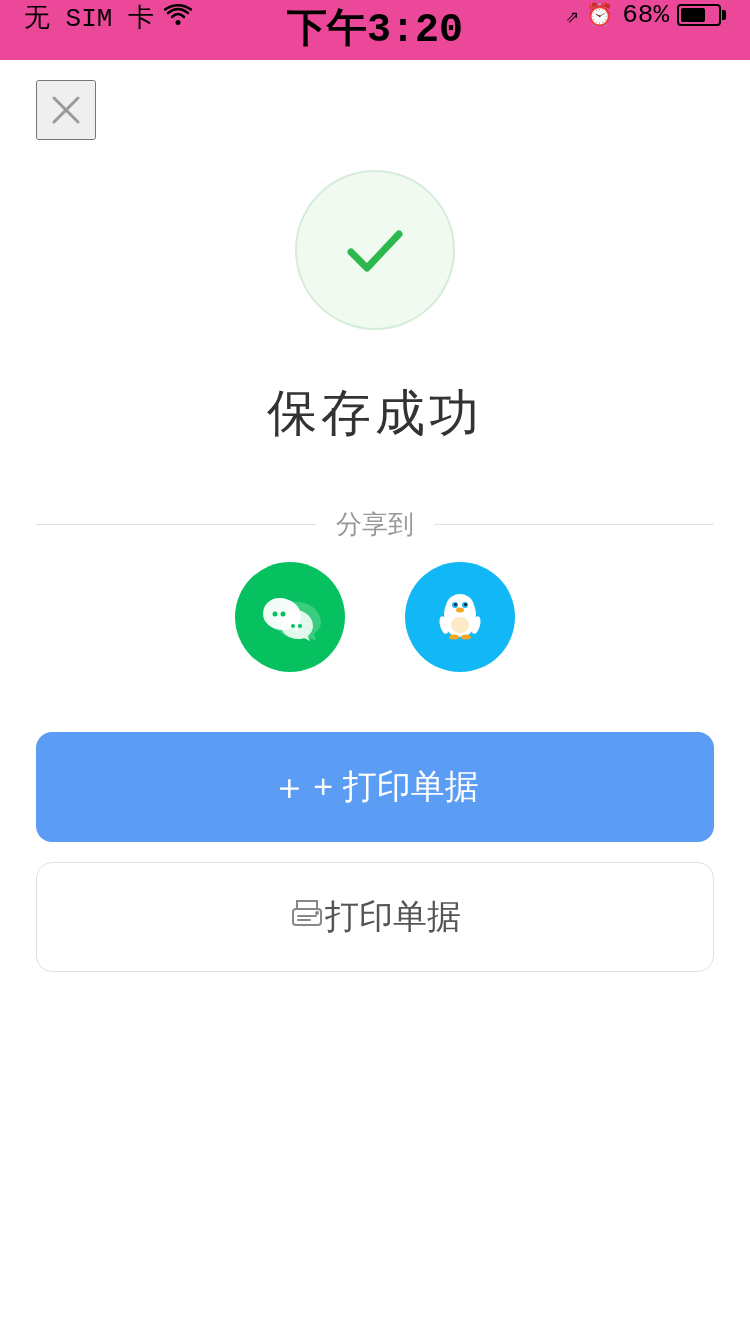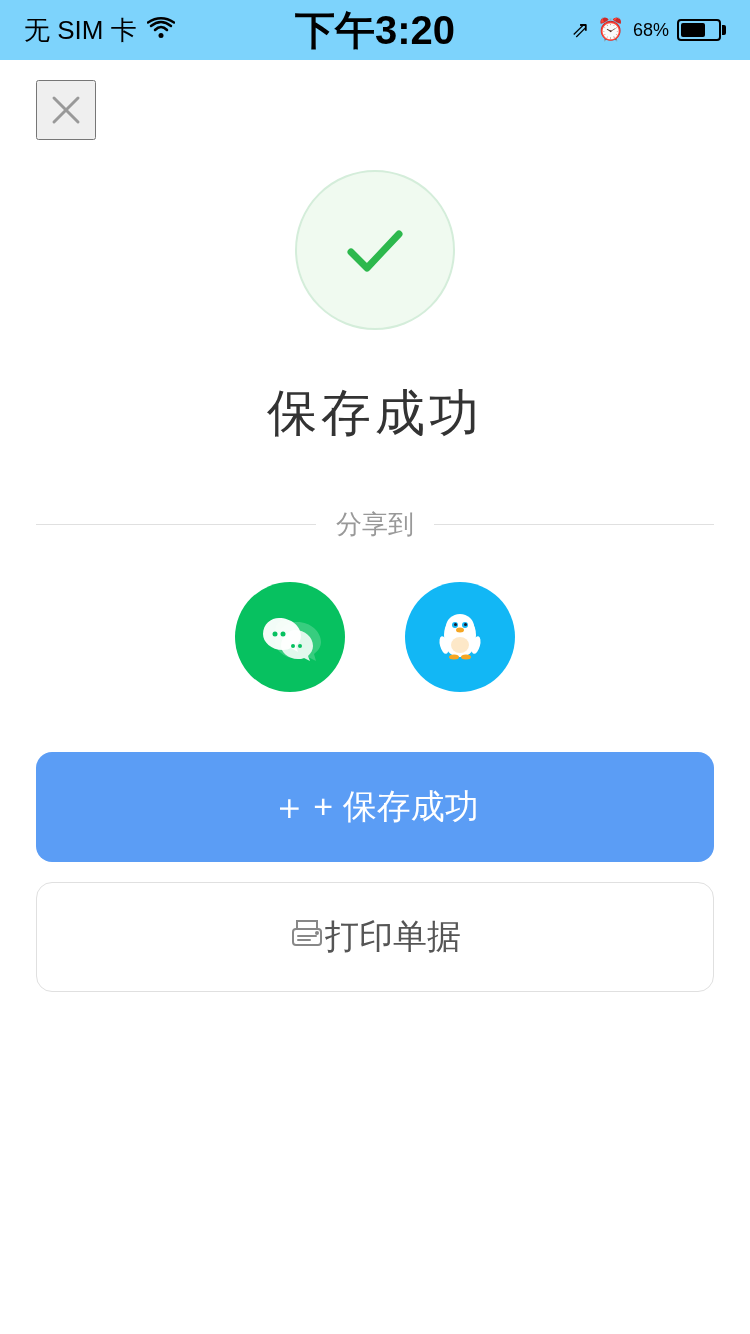--- a/index.html
+++ b/index.html
@@ -18,12 +18,13 @@
     .status-bar {
       width: 100%;
       height: 60px;
-      background: #7dd3fc;
-      display: flex;
-      align-items: center;
+      background: #ec4899;
+      display: flex;
+      align-items: flex-start;
       justify-content: space-between;
       padding: 0 24px;
       flex-shrink: 0;
+      font-family: Liberation Mono, monospace;
     }
 
     .status-left {

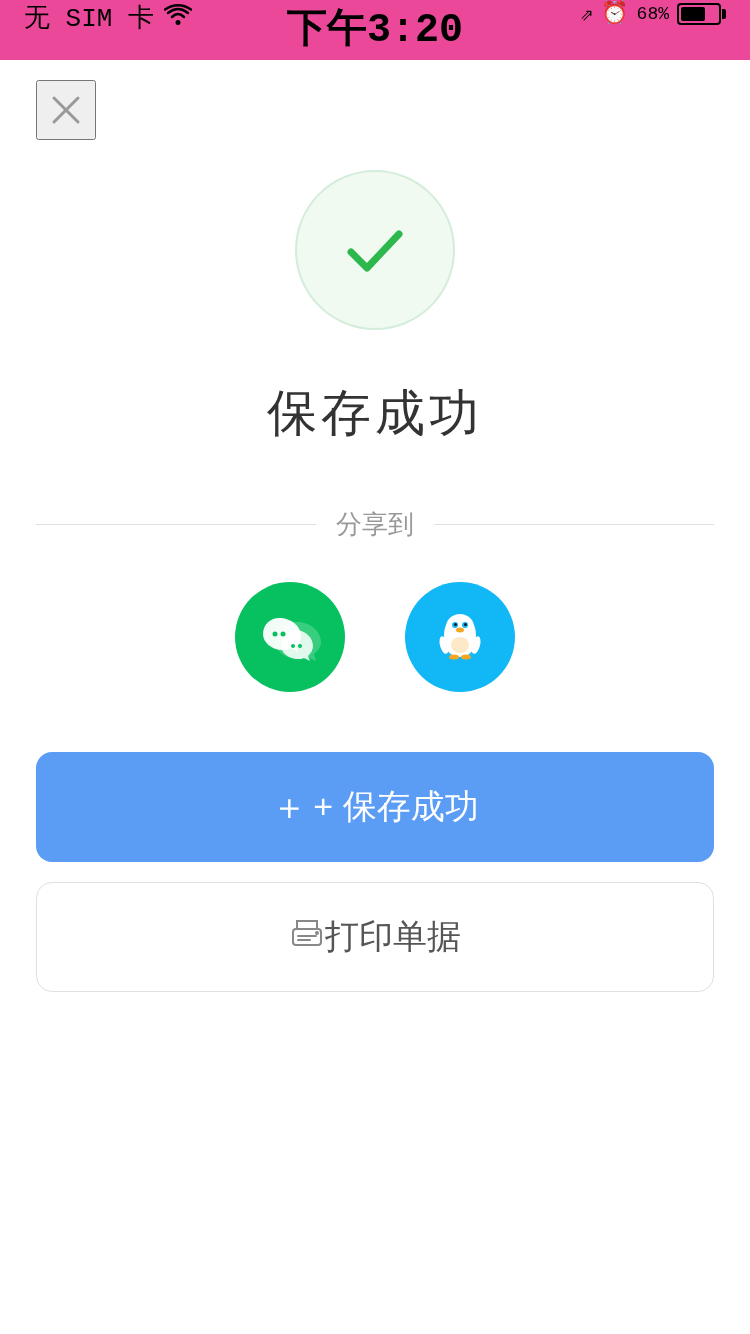--- a/index.html
+++ b/index.html
@@ -253,7 +253,7 @@
   <div class="status-right">
     <span style="font-size:22px;">⇗</span>
     <span style="font-size:22px;">⏰</span>
-    <span style="font-size:18px;">68%</span>
+    <span style="font-size:26px;">68%</span>
     <div class="battery-icon">
       <div class="battery-body">
         <div class="battery-fill"></div>

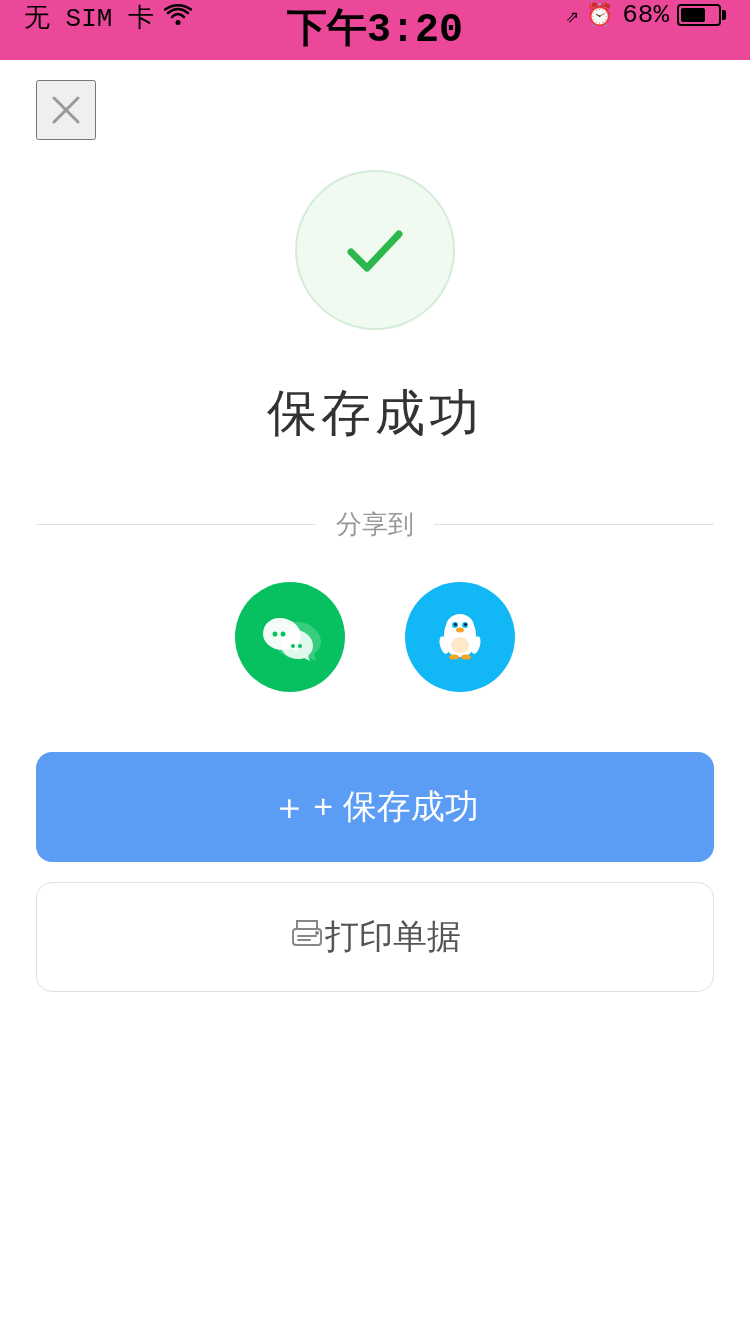--- a/index.html
+++ b/index.html
@@ -152,7 +152,7 @@
       display: flex;
       align-items: center;
       gap: 20px;
-      margin-bottom: 40px;
+      margin-bottom: 20px;
       justify-content: center;
     }
 

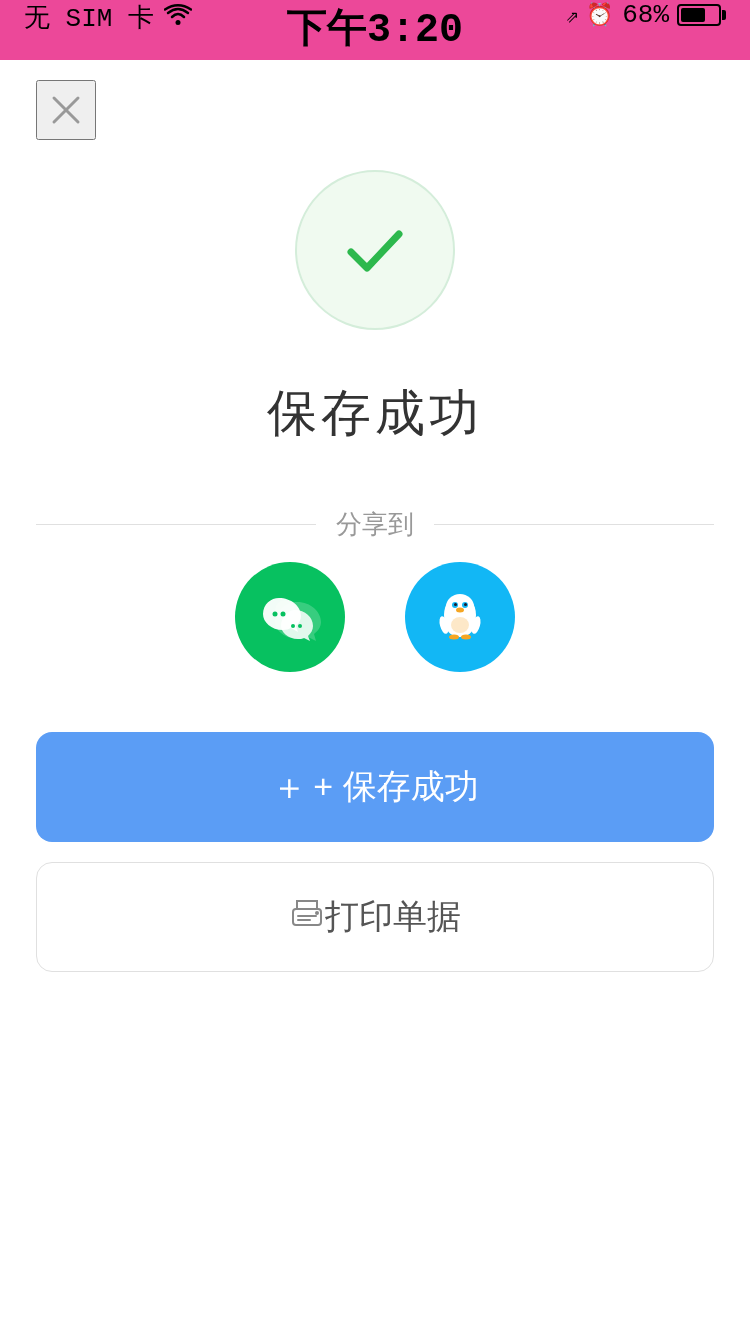--- a/index.html
+++ b/index.html
@@ -336,7 +336,7 @@
 
     <button class="btn-primary">
       <span style="font-size:36px;color:white;">＋</span>
-      <span style="margin-left:-10px;">+ 保存成功</span>
+      <span style="margin-left:-10px;">+ 打印单据</span>
     </button>
 
     <button class="btn-secondary">

